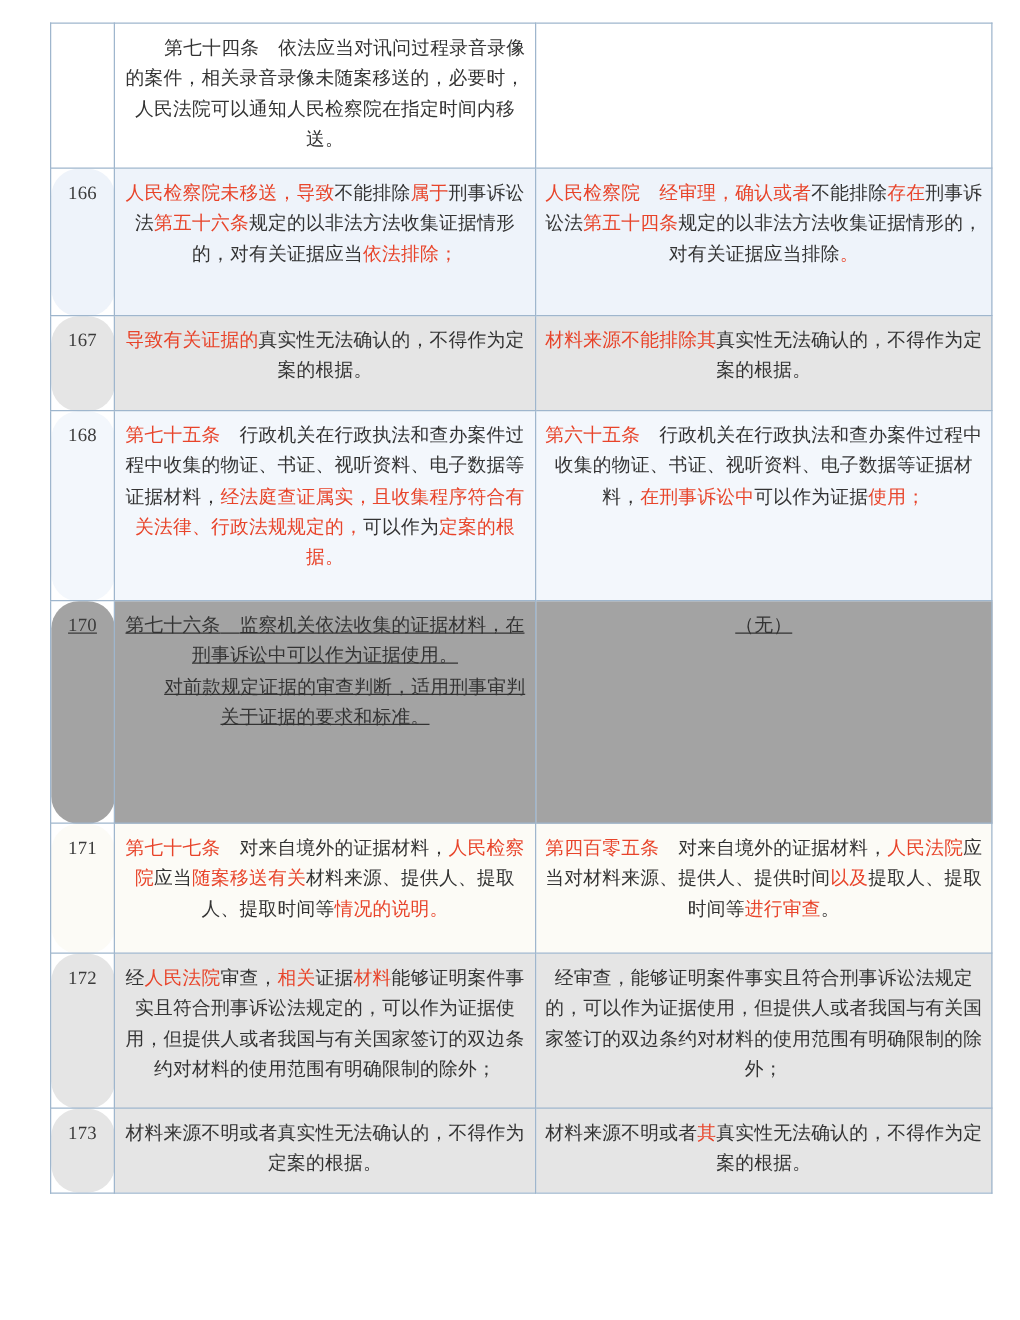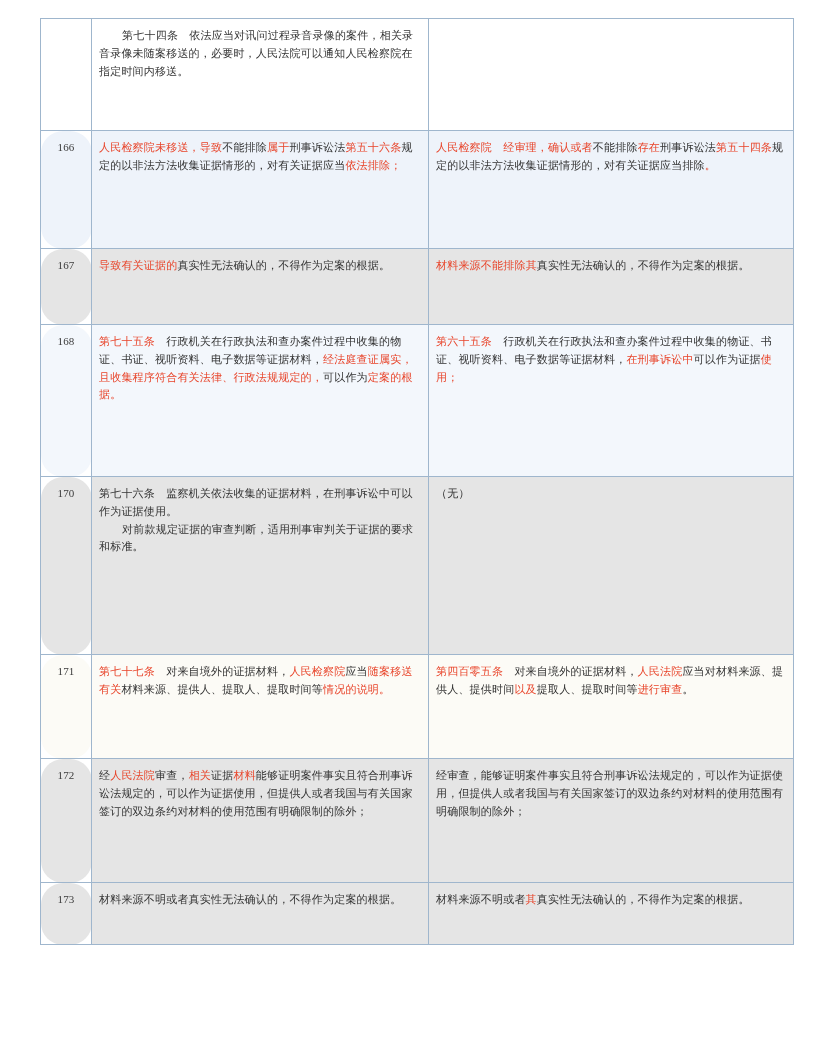--- a/index.html
+++ b/index.html
@@ -29,9 +29,10 @@
     border: 1px solid #9fb6cd;
     vertical-align: top;
     padding: 8px 7px 10px 7px;
-    font-size: 11px;
+    font-size: 15px;
     line-height: 1.62;
     letter-spacing: 0.2px;
+    text-align: center;
   }
   td.num {
     width: 36px;

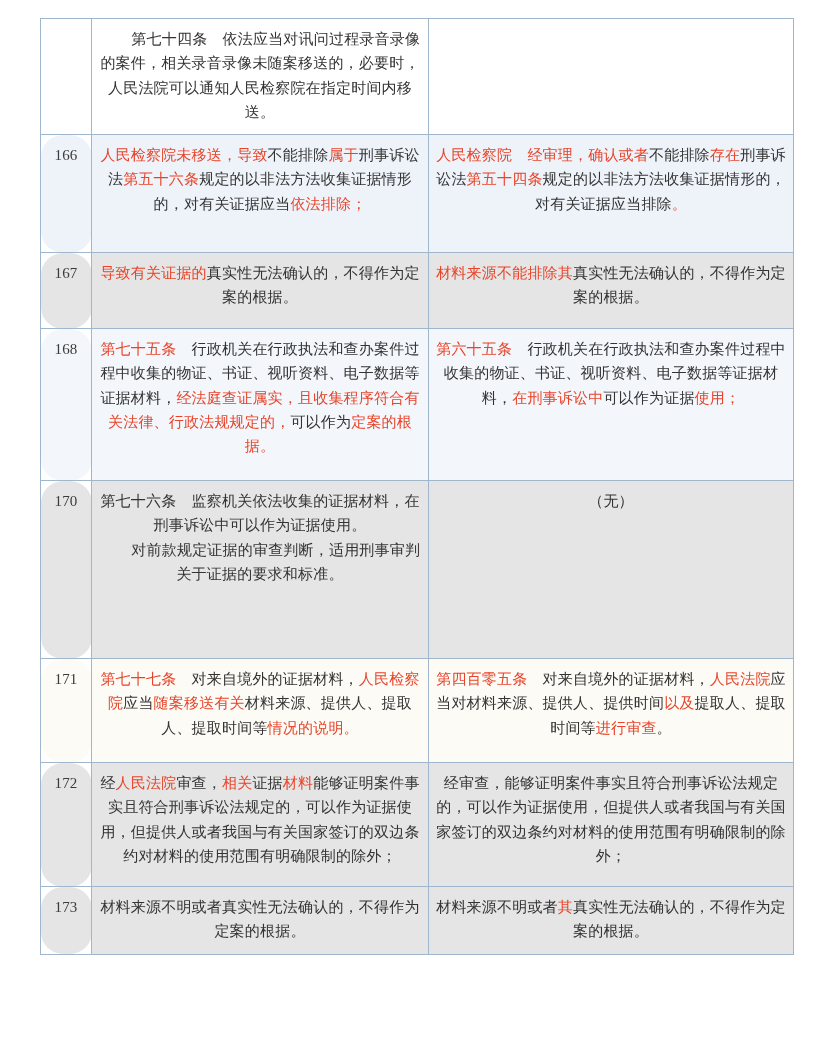--- a/index.html
+++ b/index.html
@@ -55,7 +55,7 @@
   tr.tint-plain td { background: #ffffff; }
   tr.tint-blue td { background: #eef3fa; }
   tr.tint-blue-l td { background: #f3f7fc; }
-  tr.tint-cream td { background: #e5e5e5; }
+  tr.tint-cream td { background: #a3a3a3; text-decoration: underline; }
   tr.tint-cream2 td { background: #fcfbf6; }
   tr.tint-white td { background: #e5e5e5; }
 

